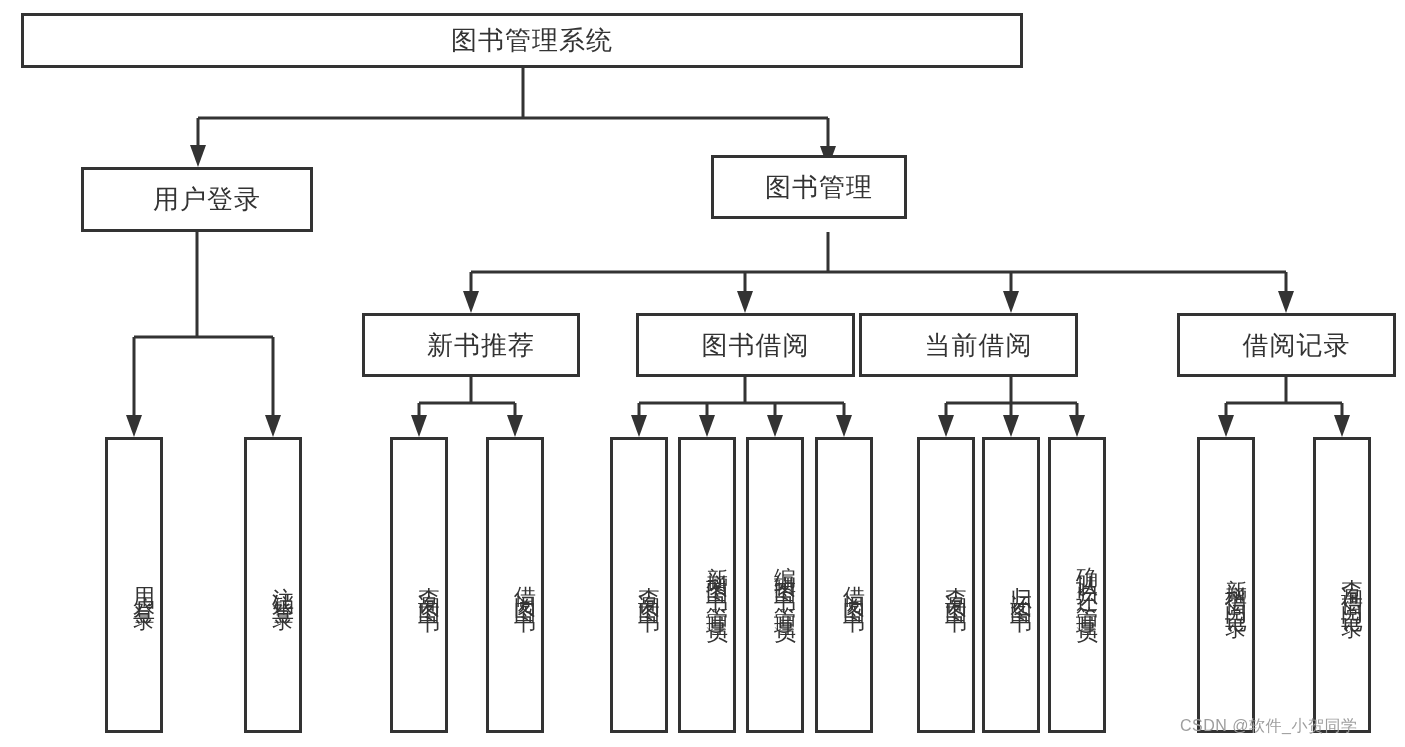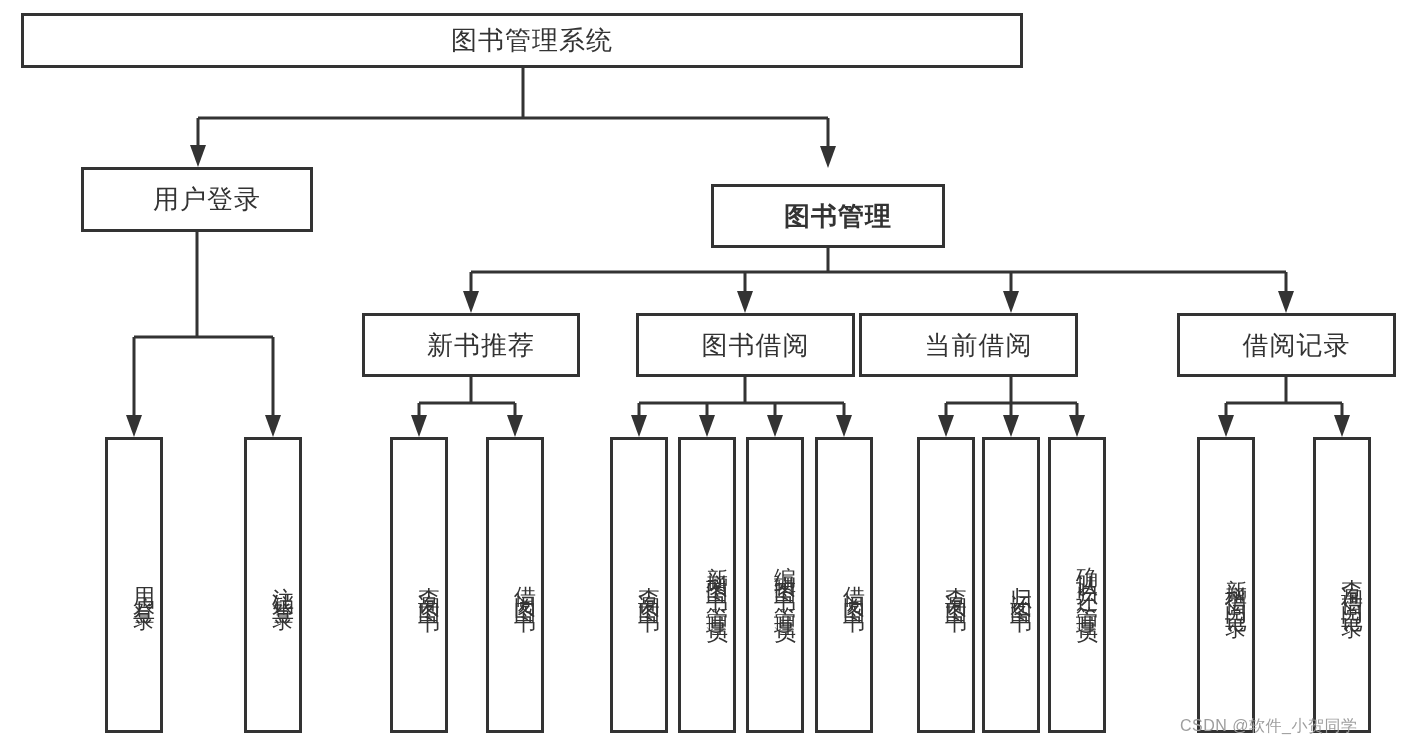--- a/index.html
+++ b/index.html
@@ -98,7 +98,7 @@
   <div class="node h" style="left:21px; top:13px; width:1002px; height:55px;">图书管理系统</div>
 
   <div class="node h" style="left:81px; top:167px; width:232px; height:65px;">用户登录</div>
-  <div class="node h" style="left:711px; top:184px; width:234px; height:64px;font-weight:bold;">图书管理</div>
+  <div class="node h" style="left:711px; top:155px; width:196px; height:64px;">图书管理</div>
 
   <div class="node h" style="left:636px; top:313px; width:219px; height:64px;">图书借阅</div>
   <div class="node h" style="left:362px; top:313px; width:218px; height:64px;">新书推荐</div>

